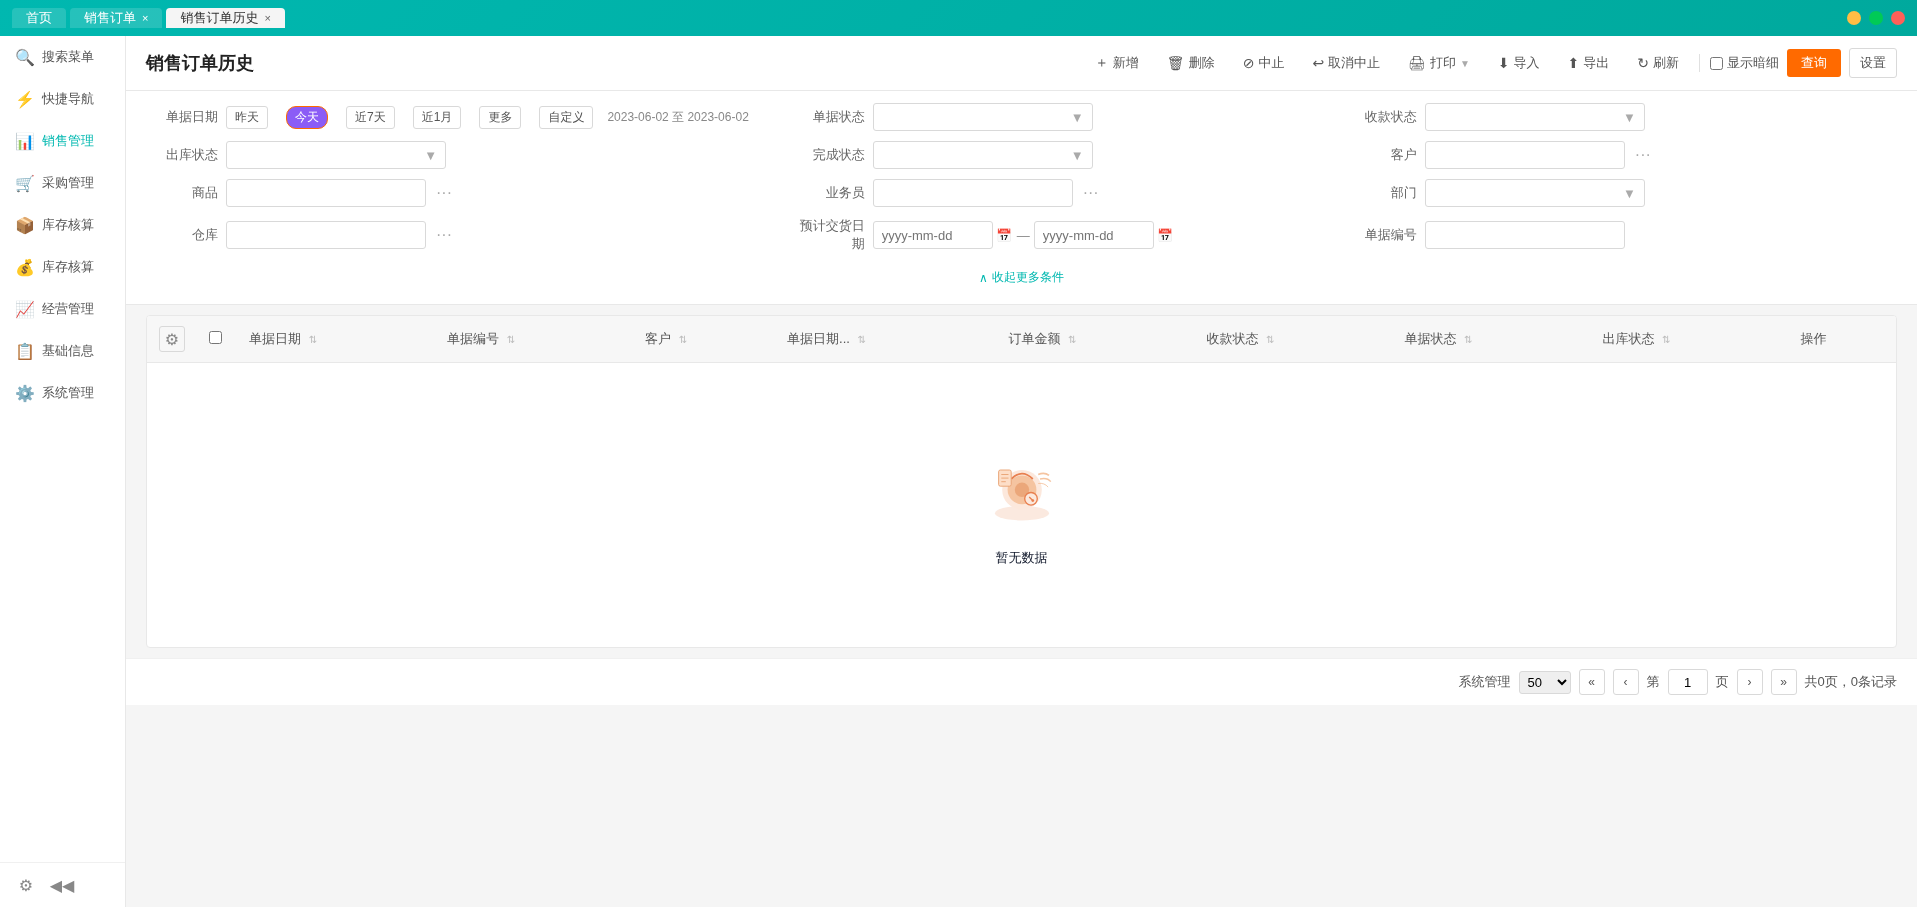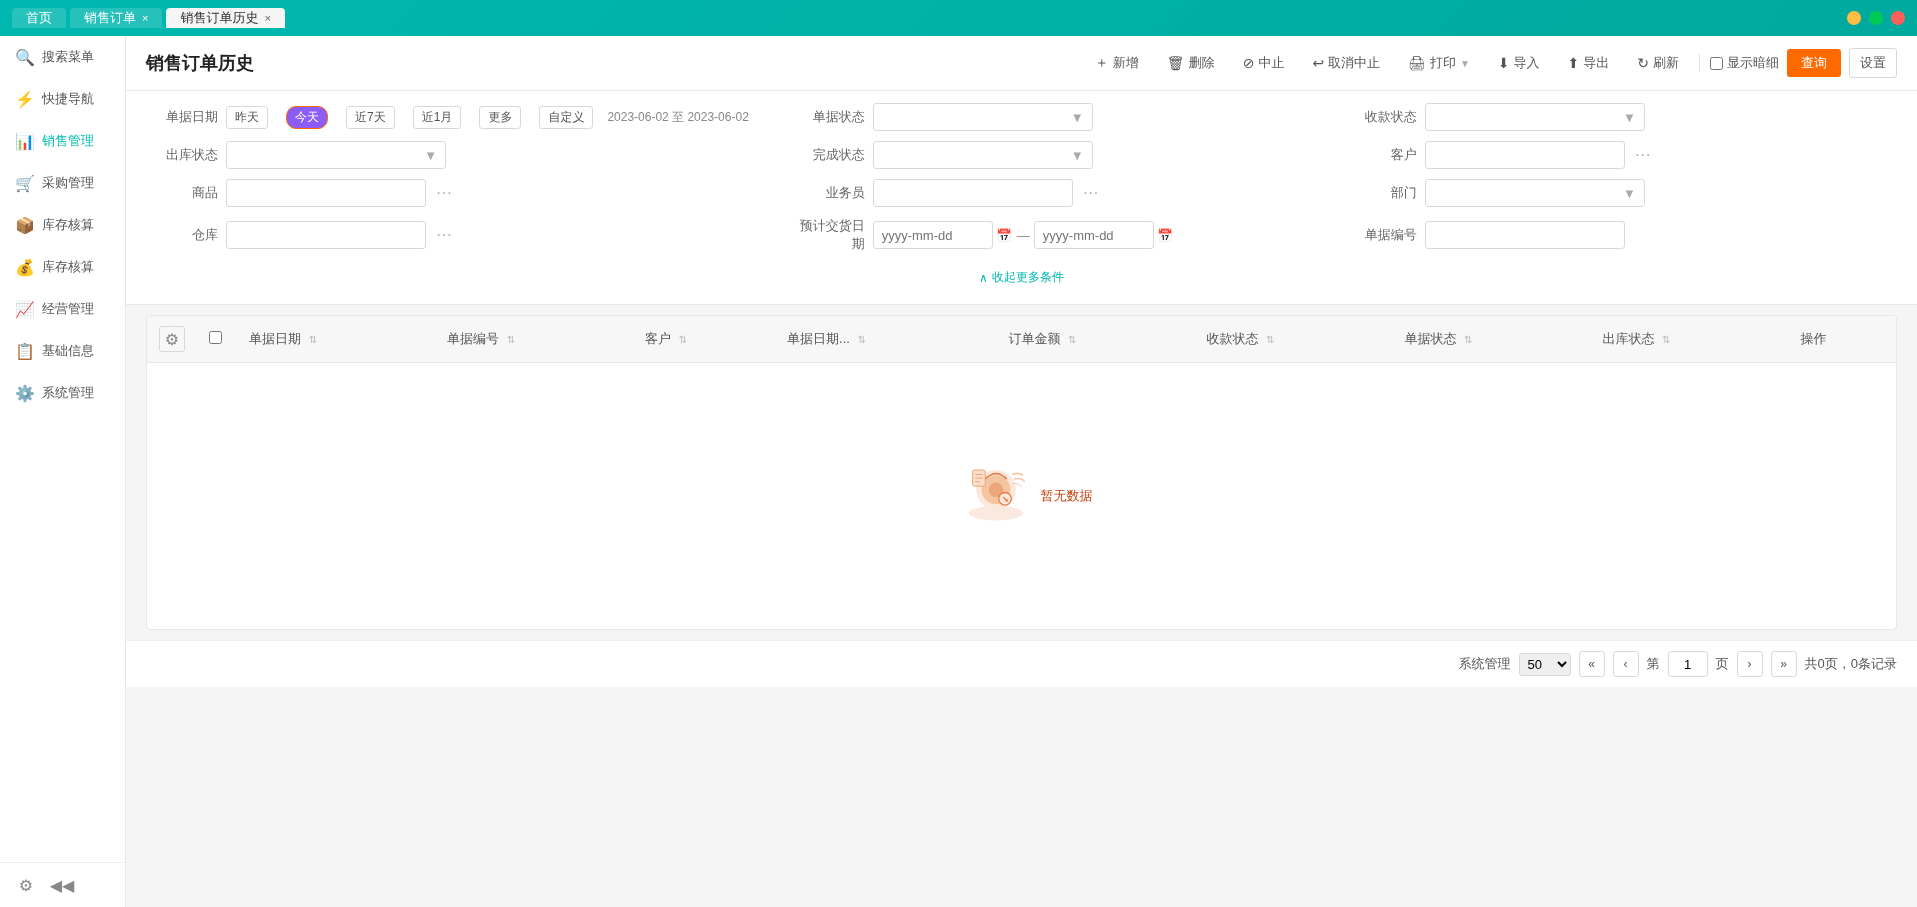--- a/index.html
+++ b/index.html
@@ -67,7 +67,7 @@
     th { padding: 10px 12px; text-align: left; font-weight: 500; color: #555; border-bottom: 1px solid #e8e8e8; white-space: nowrap; }
     th .sort-icon { margin-left: 4px; color: #bbb; font-size: 10px; }
     td { padding: 10px 12px; border-bottom: 1px solid #f5f5f5; color: #333; }
-    .empty-state { display: flex; flex-direction: row; align-items: center; justify-content: center; padding: 80px 0; color: #c2410c; }
+    .empty-state { display: flex; flex-direction: column; align-items: center; justify-content: center; padding: 80px 0; color: #0f172a; }
     .empty-icon { width: 90px; height: 90px; margin-bottom: 16px; }
 
     

